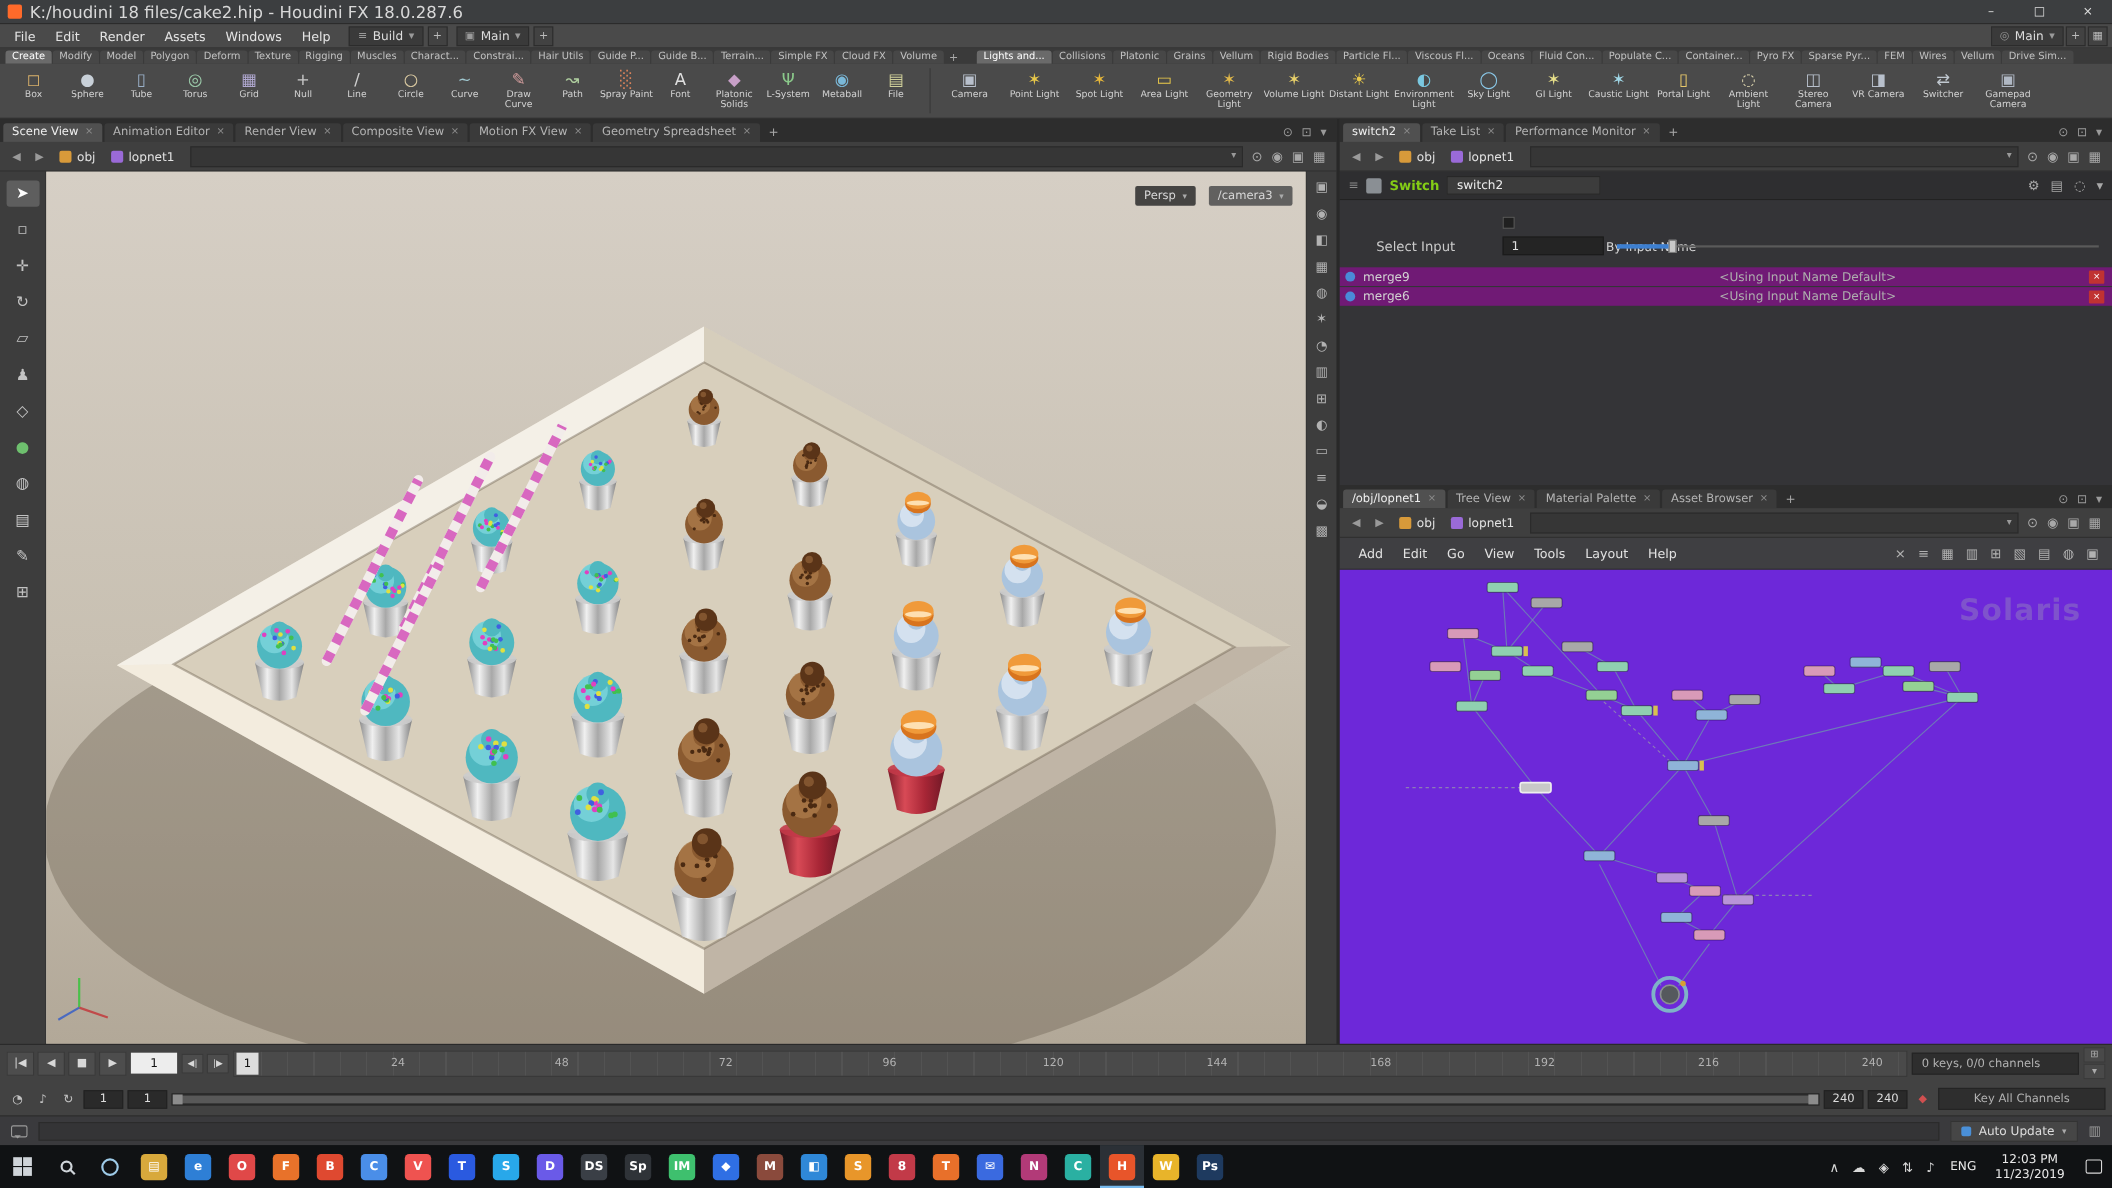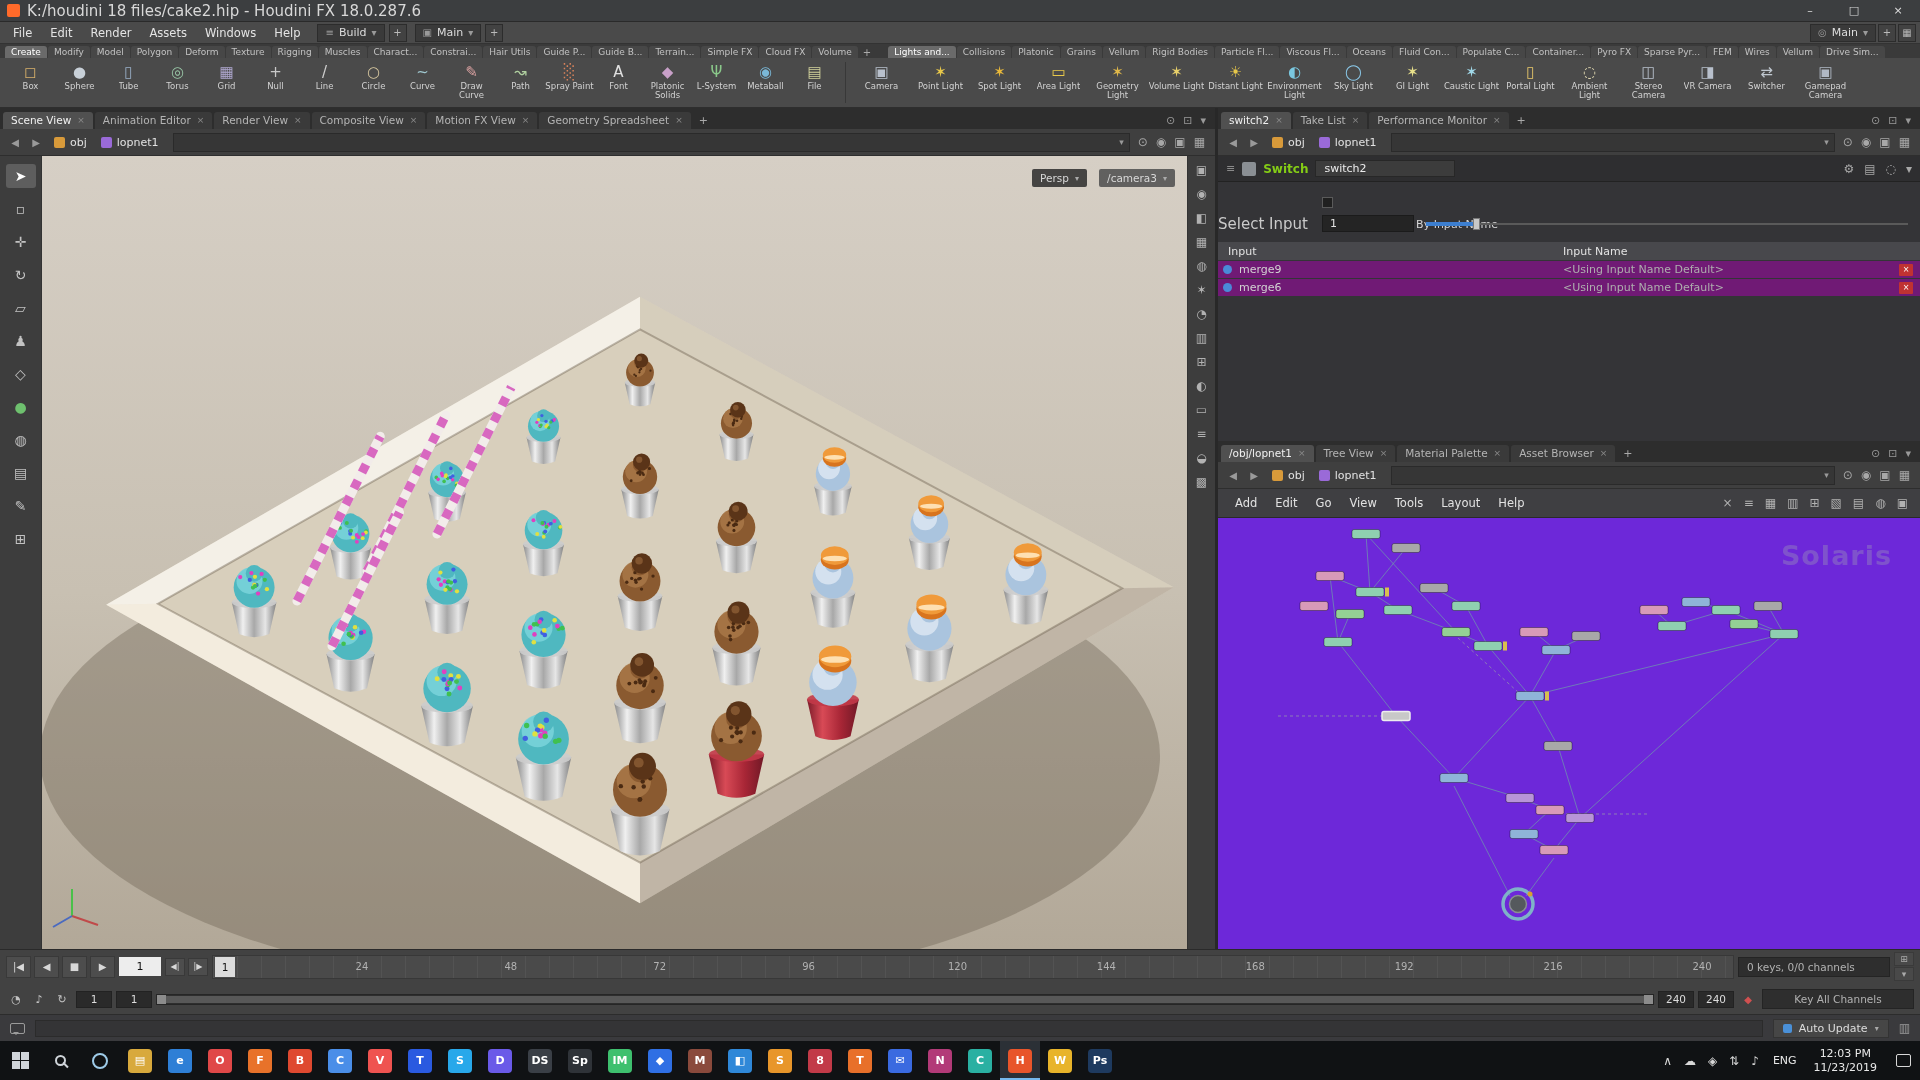--- a/index.html
+++ b/index.html
@@ -83,7 +83,7 @@
   .ph-icons{margin-left:auto;display:flex;gap:10px;color:#a8a8a8;font-size:12px;align-items:center;}
   .param-body{height:259px;background:#343437;padding-top:10px;flex:none;display:flex;flex-direction:column;}
   .prow{display:flex;align-items:center;height:21px;padding-right:12px;}
-  .plabel{width:104px;text-align:left;color:#cacaca;font-size:15px;padding-right:10px;flex:none;}
+  .plabel{width:148px;text-align:center;color:#cacaca;font-size:12px;padding-right:10px;flex:none;}
   .pcheck{width:11px;height:11px;background:#202020;border:1px solid #5a5a5a;margin-right:7px;flex:none;}
   .pcheck-label{color:#d6d6d6;margin-top:44px;}
   .pfield{background:#242424;border:1px solid #1b1b1b;color:#e0e0e0;font-size:11px;height:17px;display:flex;align-items:center;padding:0 7px;}

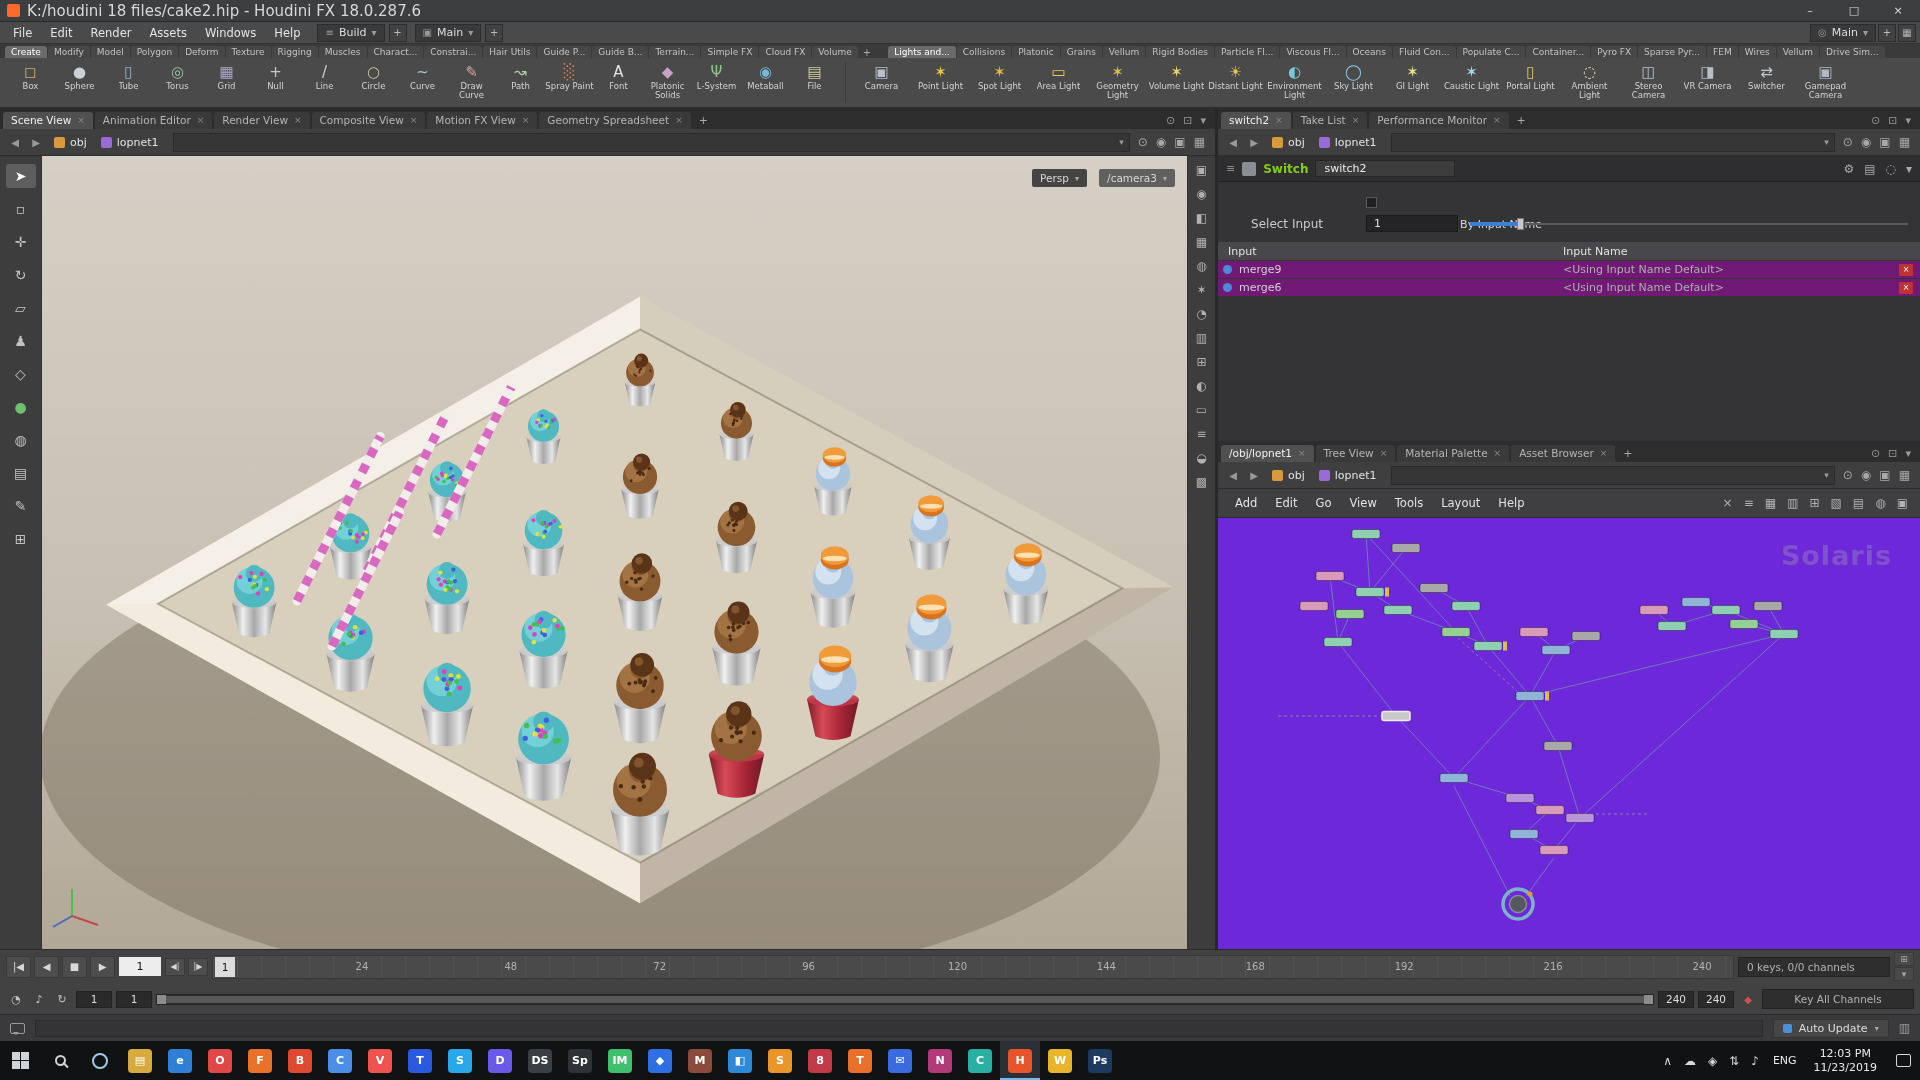--- a/index.html
+++ b/index.html
@@ -1031,10 +1031,6 @@
           </div>
         </div>
         <div class="ptable">
-          <div class="pt-head">
-            <div class="c1">Input</div>
-            <div class="c2">Input Name</div>
-          </div>
           <div>
 
           <div class="pt-row">

